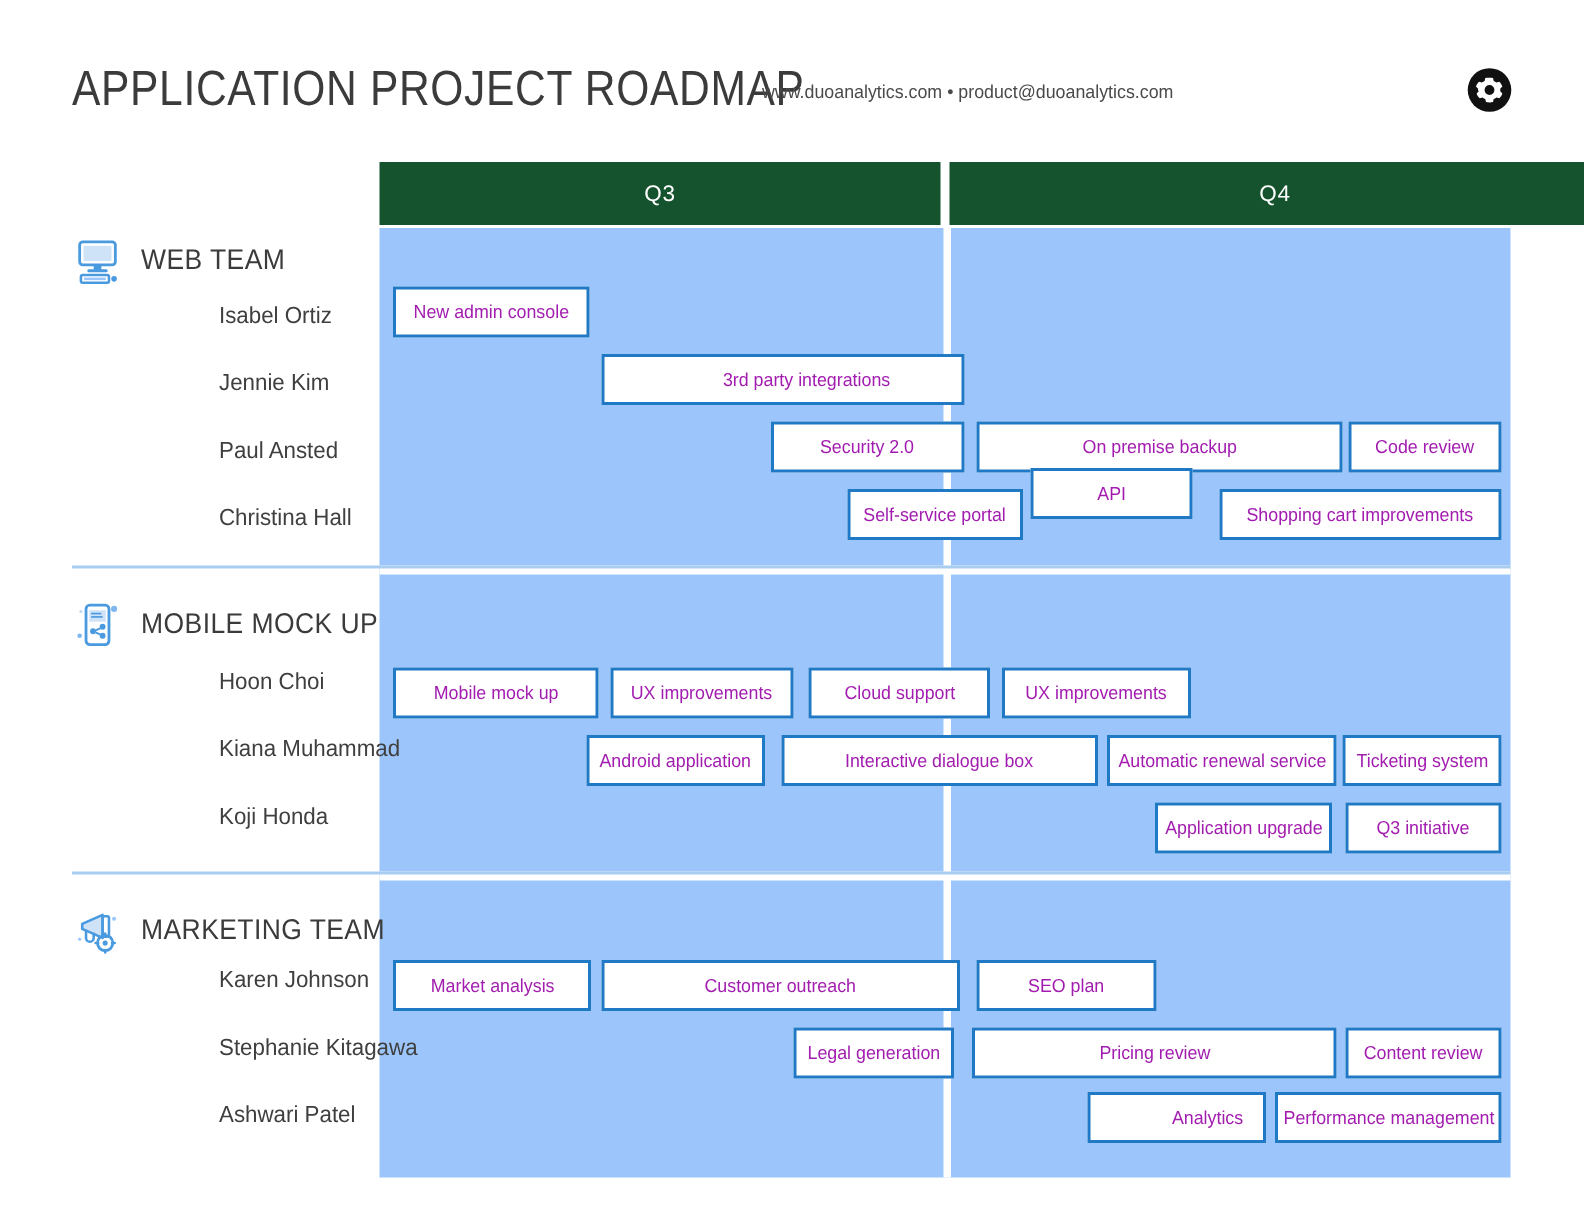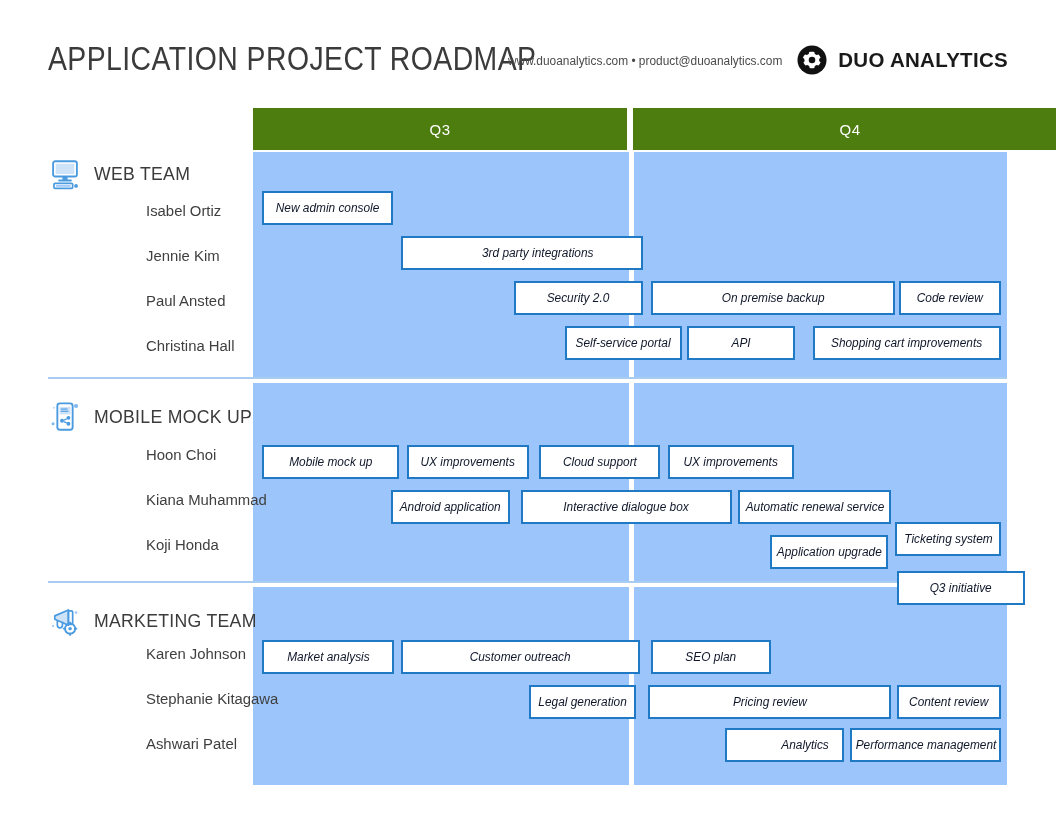--- a/index.html
+++ b/index.html
@@ -178,7 +178,6 @@
       <circle cx="16" cy="16" r="15.5" fill="#111111"></circle>
       <path fill="#ffffff" d="M16 7.2c.9 0 1.7.1 2.5.3l.5 2.1c.7.25 1.35.63 1.9 1.1l2.05-.65c1 .95 1.75 2.15 2.2 3.5l-1.55 1.5c.06.37.1.62.1.95s-.04.58-.1.95l1.55 1.5c-.45 1.35-1.2 2.55-2.2 3.5l-2.05-.65c-.55.47-1.2.85-1.9 1.1l-.5 2.1c-.8.2-1.6.3-2.5.3s-1.7-.1-2.5-.3l-.5-2.1a6.9 6.9 0 0 1-1.9-1.1l-2.05.65c-1-.95-1.75-2.15-2.2-3.5l1.55-1.5A6.6 6.6 0 0 1 7.8 16c0-.33.04-.58.1-.95l-1.55-1.5c.45-1.35 1.2-2.55 2.2-3.5l2.05.65c.55-.47 1.2-.85 1.9-1.1l.5-2.1c.8-.2 1.6-.3 2.5-.3zm0 5.3a3.5 3.5 0 1 0 0 7 3.5 3.5 0 0 0 0-7z"></path>
     </svg>
-    <div class="brand-name">DUO ANALYTICS</div>
   </div>
 </div>
 

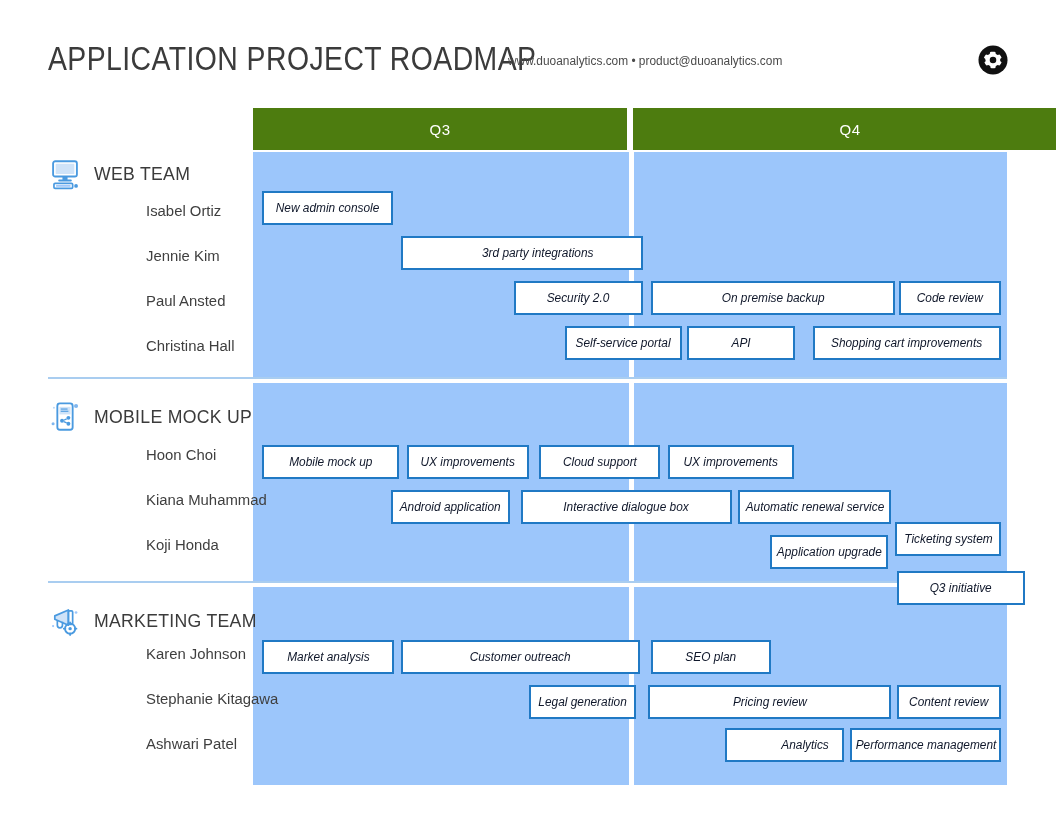--- a/index.html
+++ b/index.html
@@ -66,7 +66,7 @@
     position: absolute;
     top: 108px;
     height: 42px;
-    background: #4d7c0f;
+    background: #14532d;
     color: #ffffff;
     font-family: "Liberation Sans Narrow", "Liberation Sans", sans-serif;
     font-size: 15px;

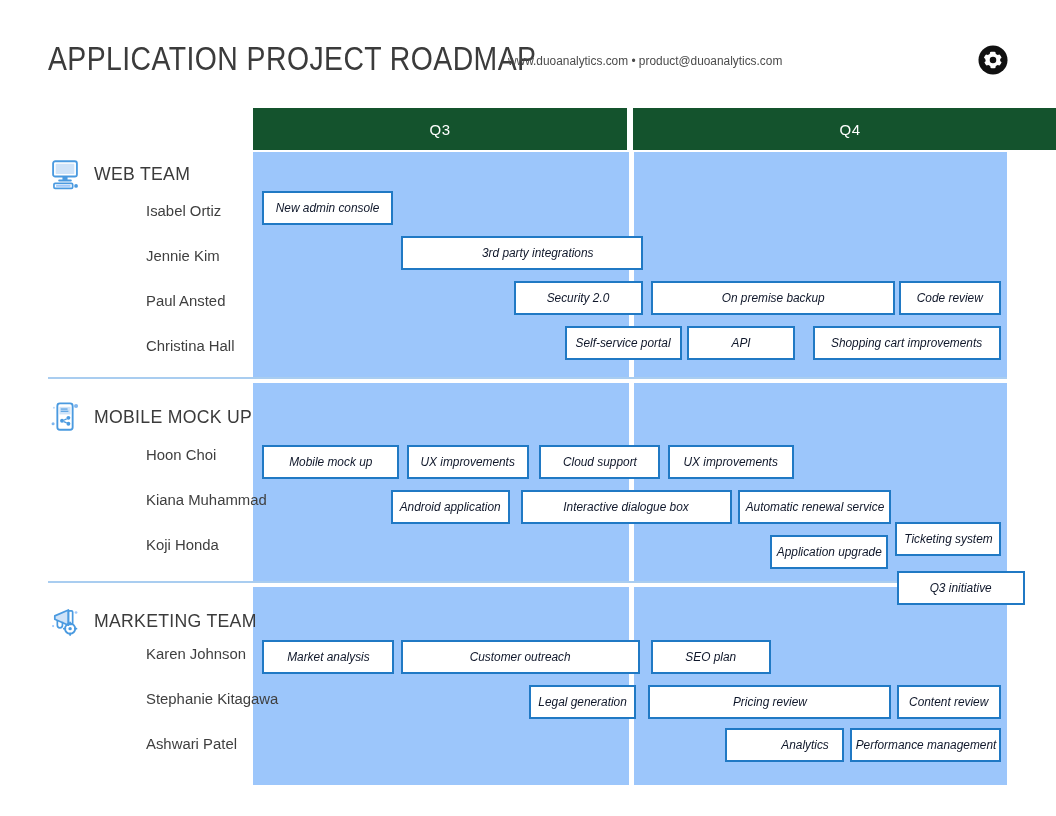--- a/index.html
+++ b/index.html
@@ -155,11 +155,10 @@
     justify-content: center;
     font-family: "Liberation Sans Narrow", "Liberation Sans", sans-serif;
     font-size: 12.5px;
-    color: #0f172a;
+    color: #a21caf;
     white-space: nowrap;
     overflow: hidden;
     transform-origin: center;
-    font-style: italic;
   }
   .bar span {
     transform: scaleX(0.95);

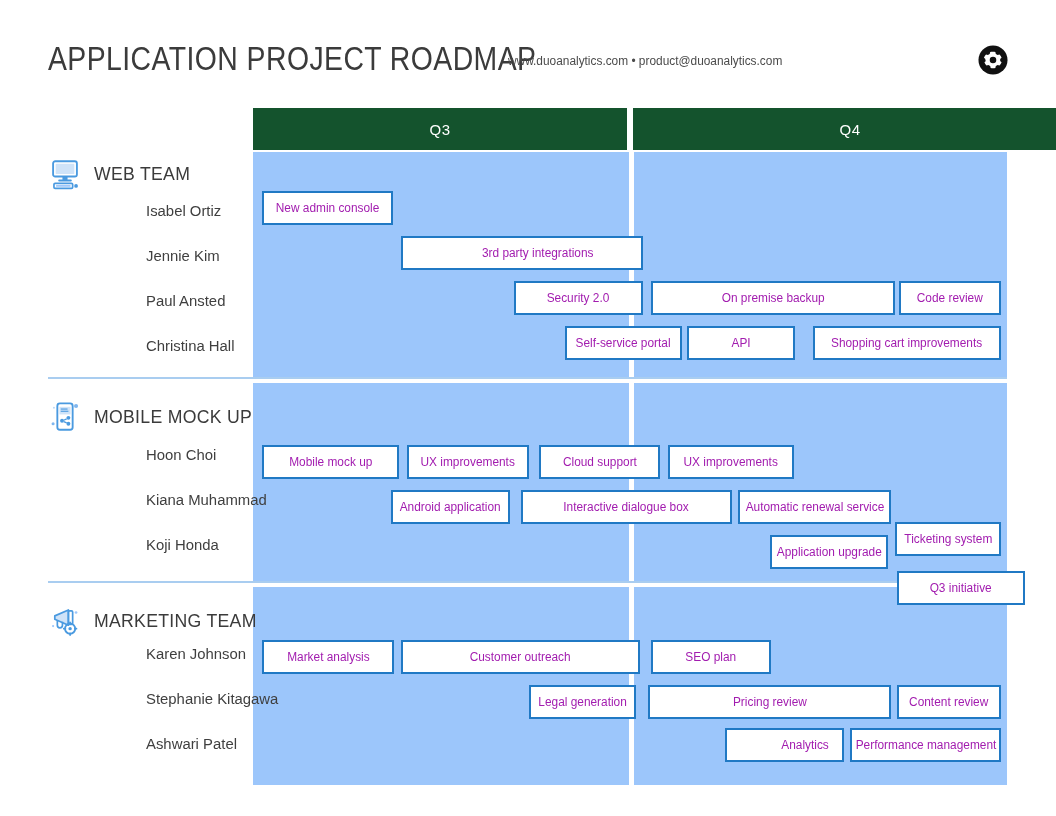--- a/index.html
+++ b/index.html
@@ -271,7 +271,7 @@
     <div class="bar" style="left: 565px; top: 326px; width: 117px;">
       <span>Self-service portal</span>
     </div>
-    <div class="bar" style="left: 687px; top: 326px; width: 108px;">
+    <div class="bar" style="left: 687px; top: 312px; width: 108px;">
       <span>API</span>
     </div>
     <div class="bar" style="left: 813px; top: 326px; width: 188px;">

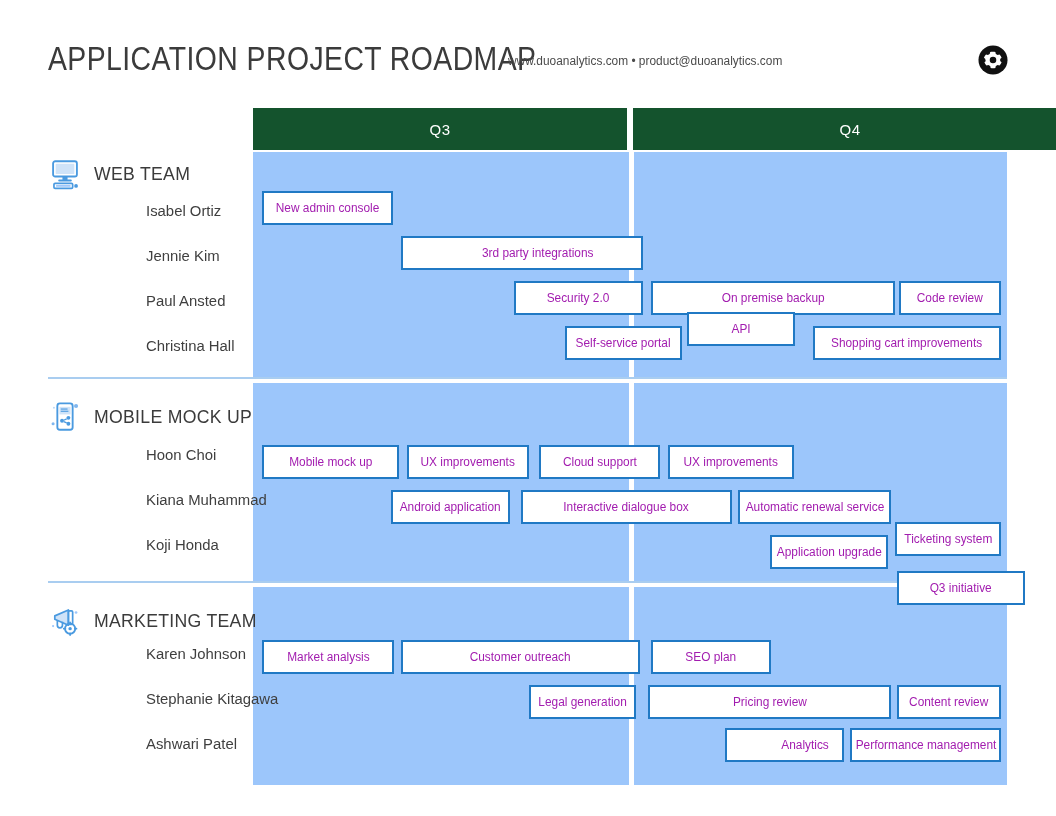--- a/index.html
+++ b/index.html
@@ -298,7 +298,7 @@
     <div class="bar" style="left: 738px; top: 490px; width: 153px;">
       <span>Automatic renewal service</span>
     </div>
-    <div class="bar" style="left: 895px; top: 490px; width: 106px; margin-top: 32px;">
+    <div class="bar" style="left: 895px; top: 490px; width: 106px;">
       <span>Ticketing system</span>
     </div>
     <div class="bar" style="left: 770px; top: 535px; width: 118px;">

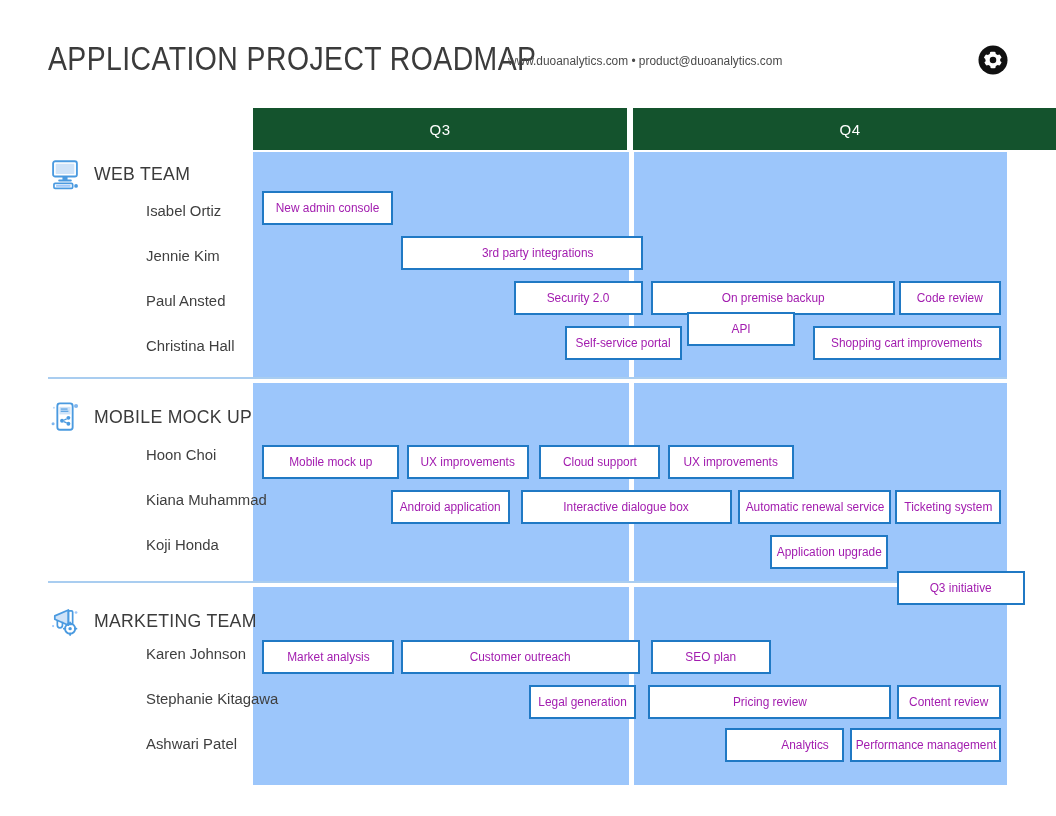--- a/index.html
+++ b/index.html
@@ -304,7 +304,7 @@
     <div class="bar" style="left: 770px; top: 535px; width: 118px;">
       <span>Application upgrade</span>
     </div>
-    <div class="bar" style="left: 897px; top: 535px; width: 128px; margin-top: 36px;">
+    <div class="bar" style="left: 897px; top: 535px; width: 104px;">
       <span>Q3 initiative</span>
     </div>
     <div class="bar" style="left: 262px; top: 640px; width: 132px;">

